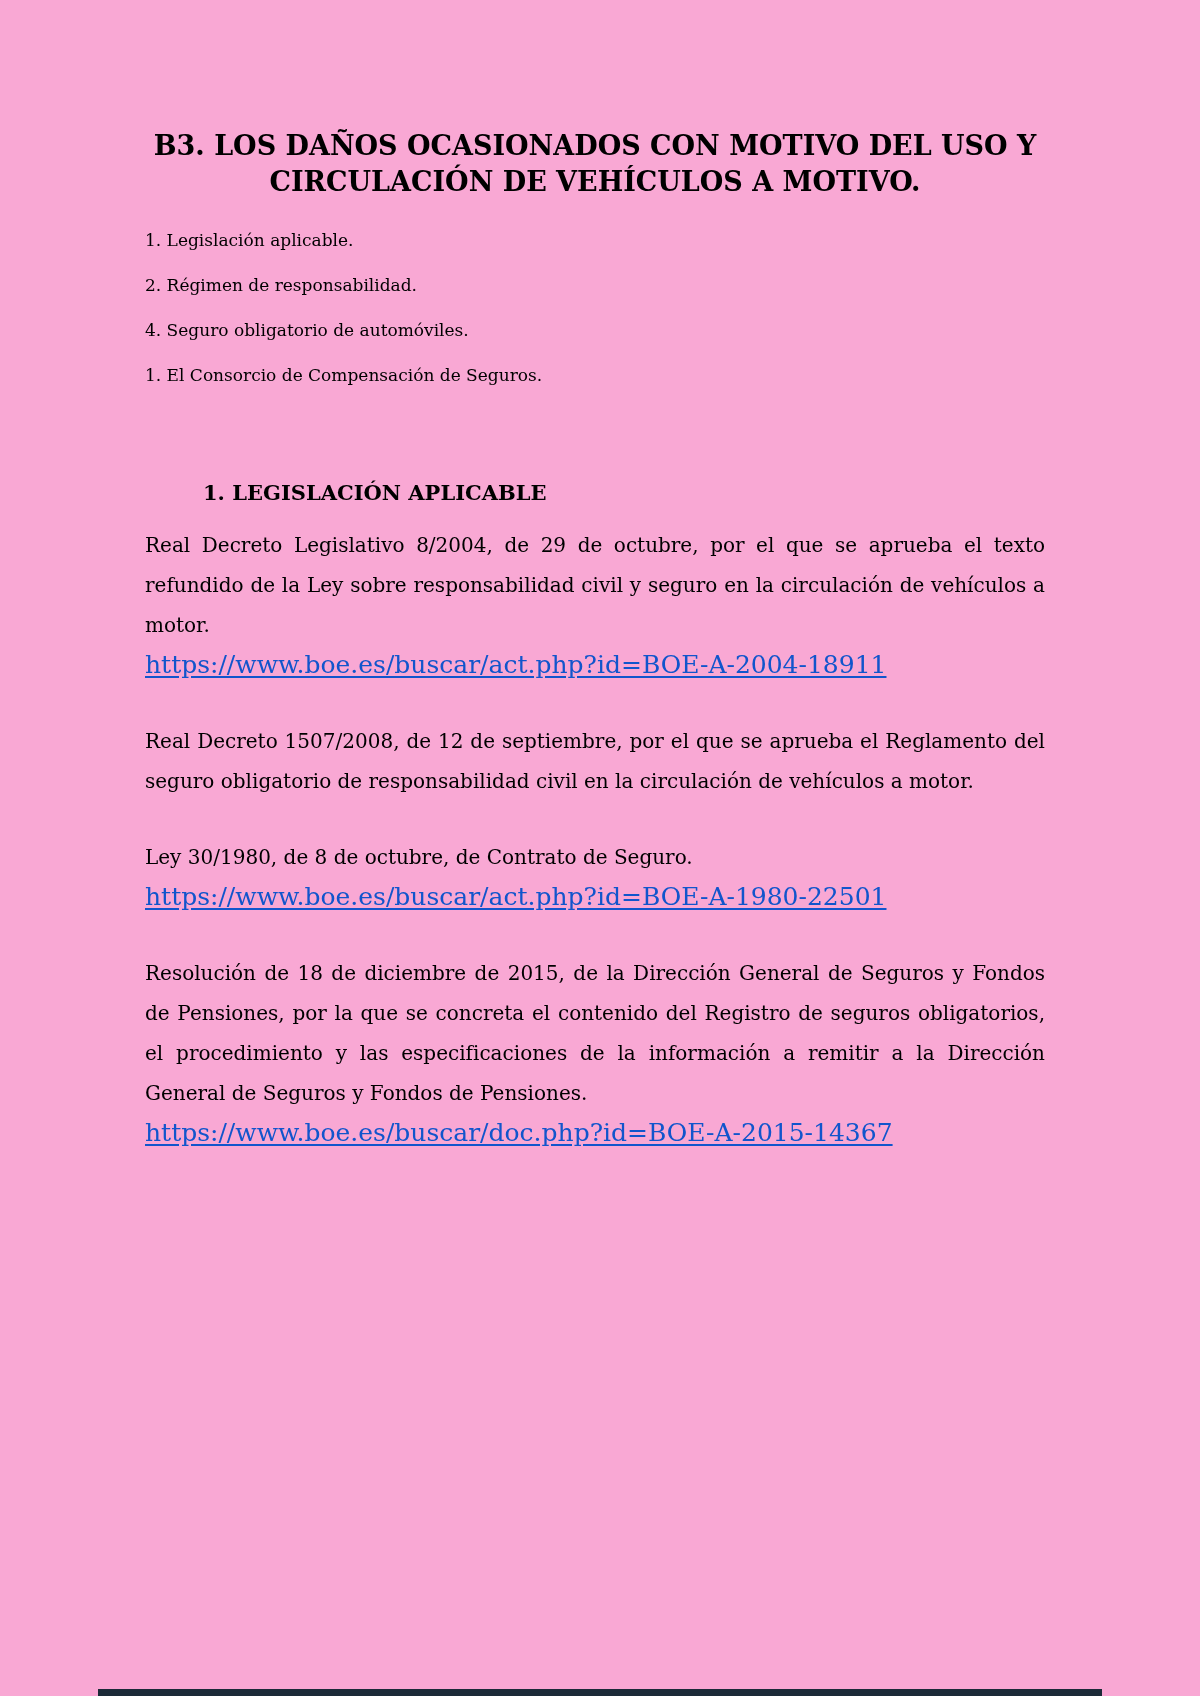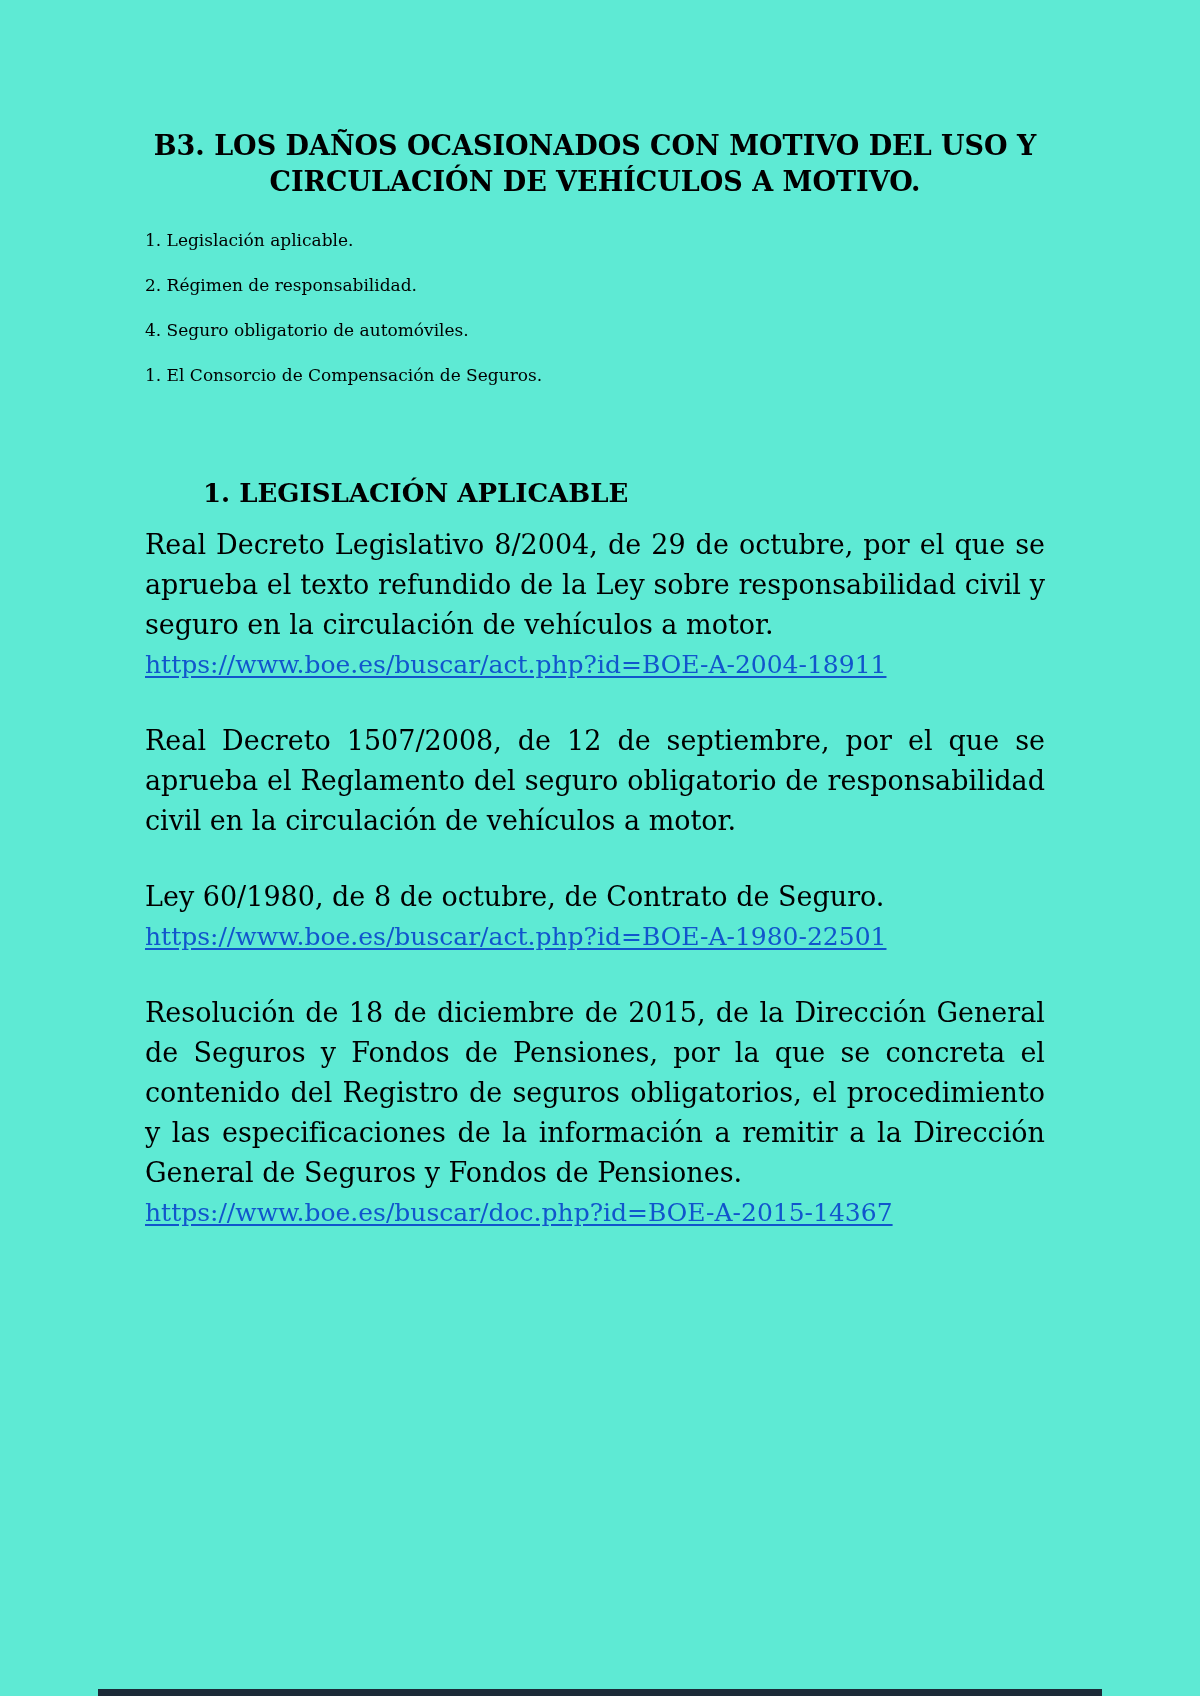--- a/index.html
+++ b/index.html
@@ -11,7 +11,7 @@
     position: relative;
     width: 1200px;
     height: 1696px;
-    background: #5eead4;
+    background: #f9a8d4;
     box-sizing: border-box;
     padding: 128px 155px 0 145px;
     overflow: hidden;

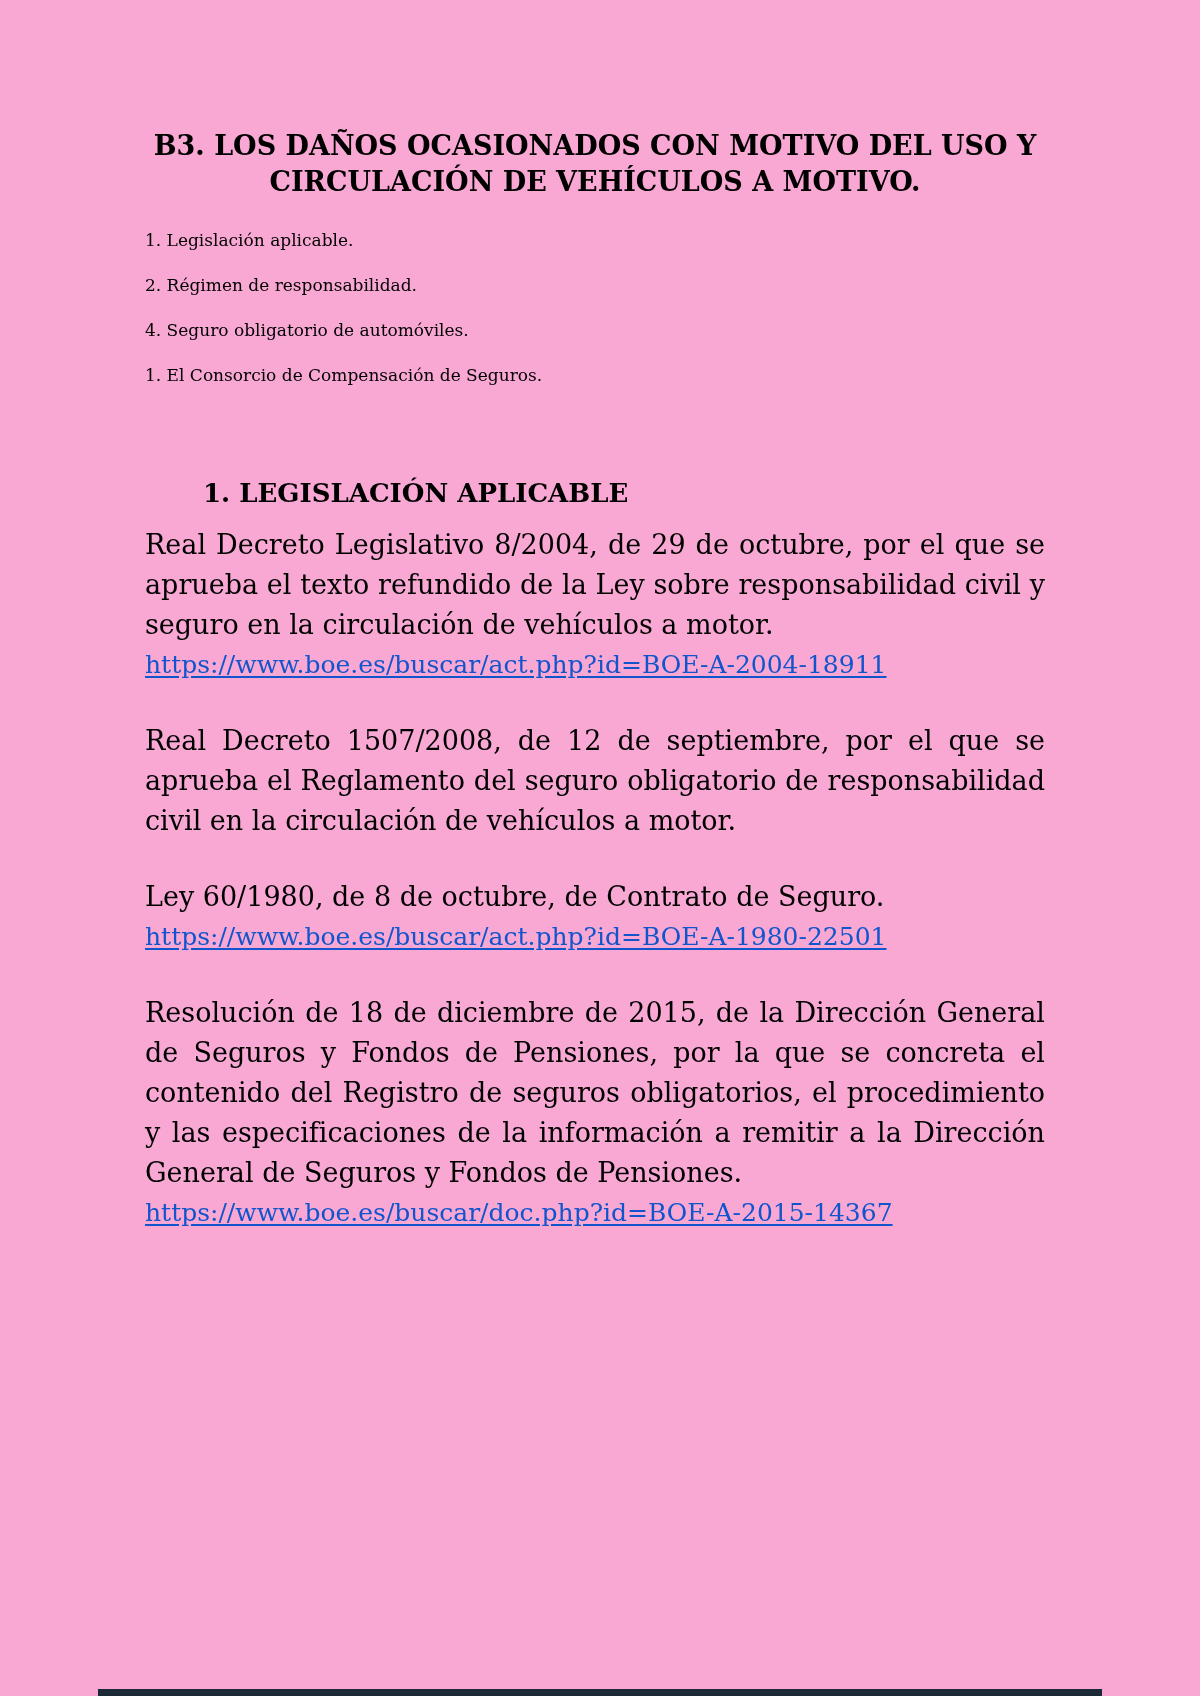--- a/index.html
+++ b/index.html
@@ -39,7 +39,7 @@
   }
   .section-heading {
     margin: 78px 0 0 58px;
-    font-size: 26px;
+    font-size: 21px;
     font-weight: bold;
     line-height: 40px;
   }

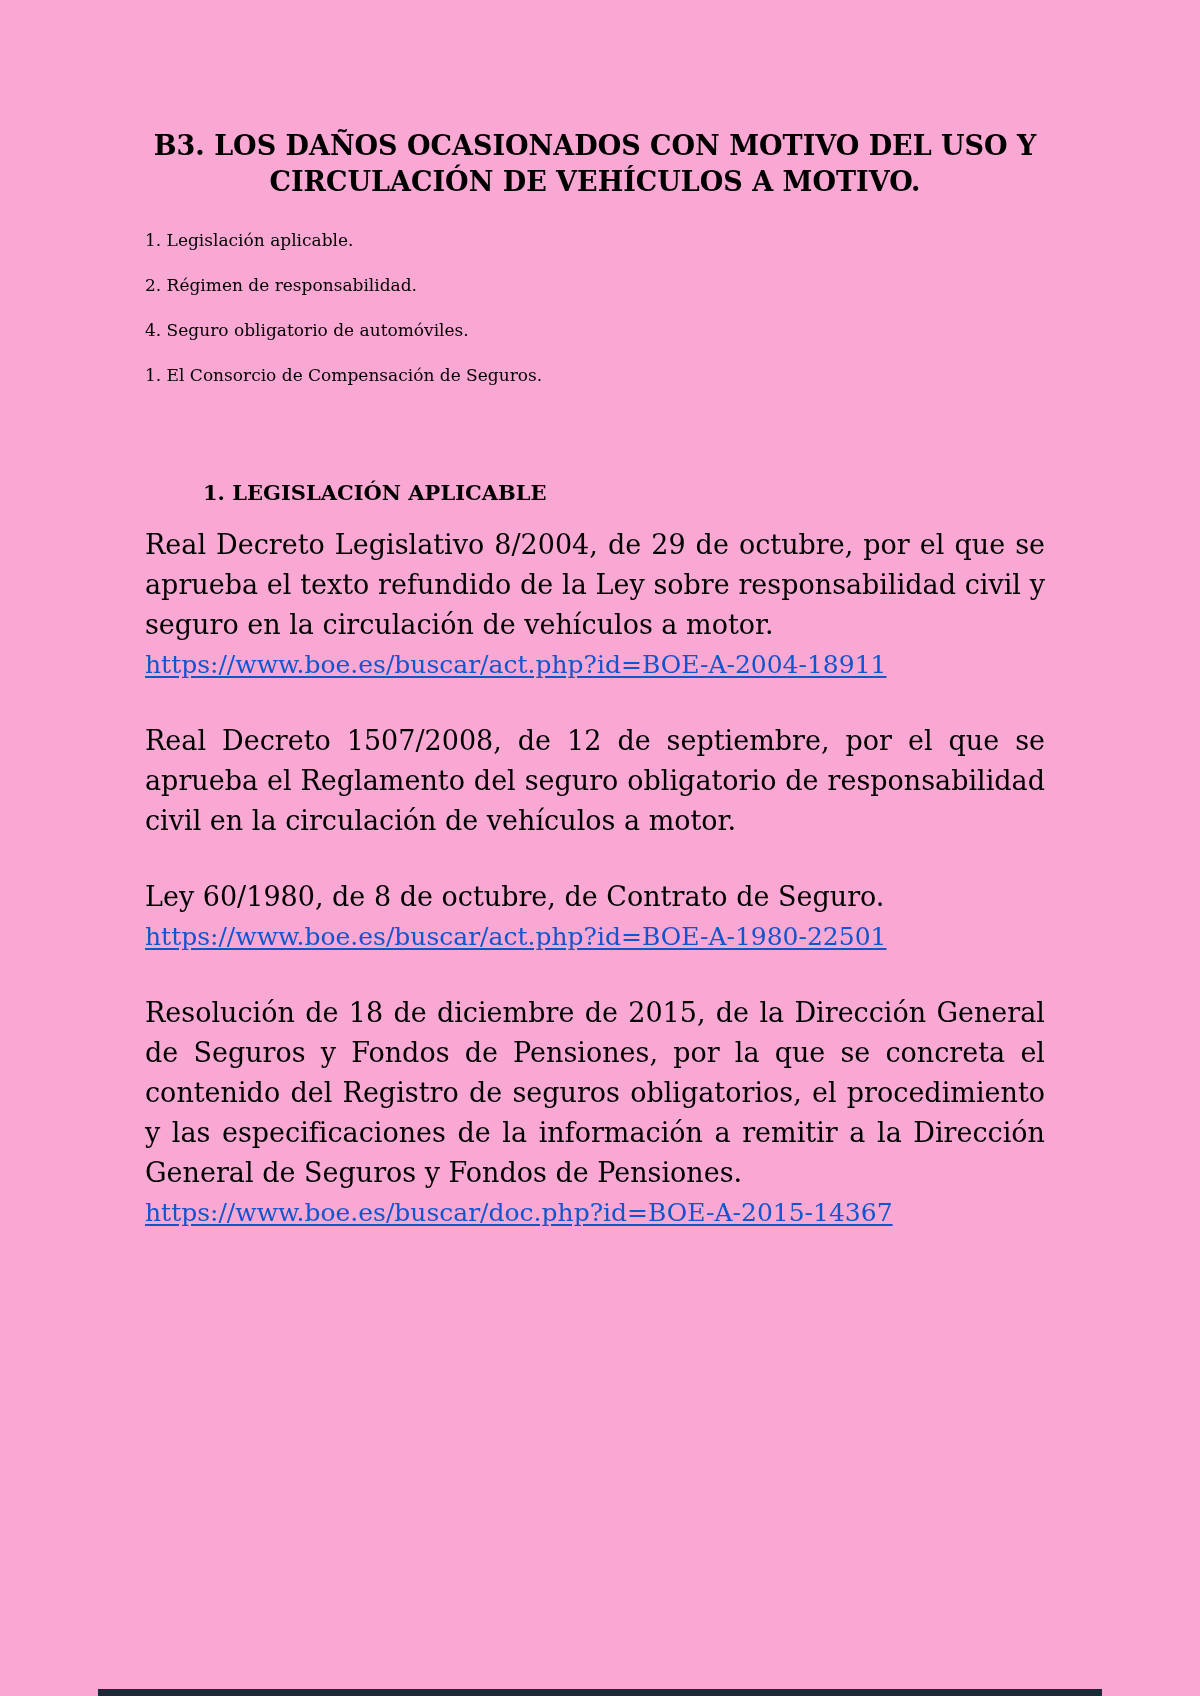--- a/index.html
+++ b/index.html
@@ -51,7 +51,7 @@
   }
   .entry-text {
     margin: 0;
-    font-size: 27px;
+    font-size: 20px;
     line-height: 40px;
     text-align: justify;
   }

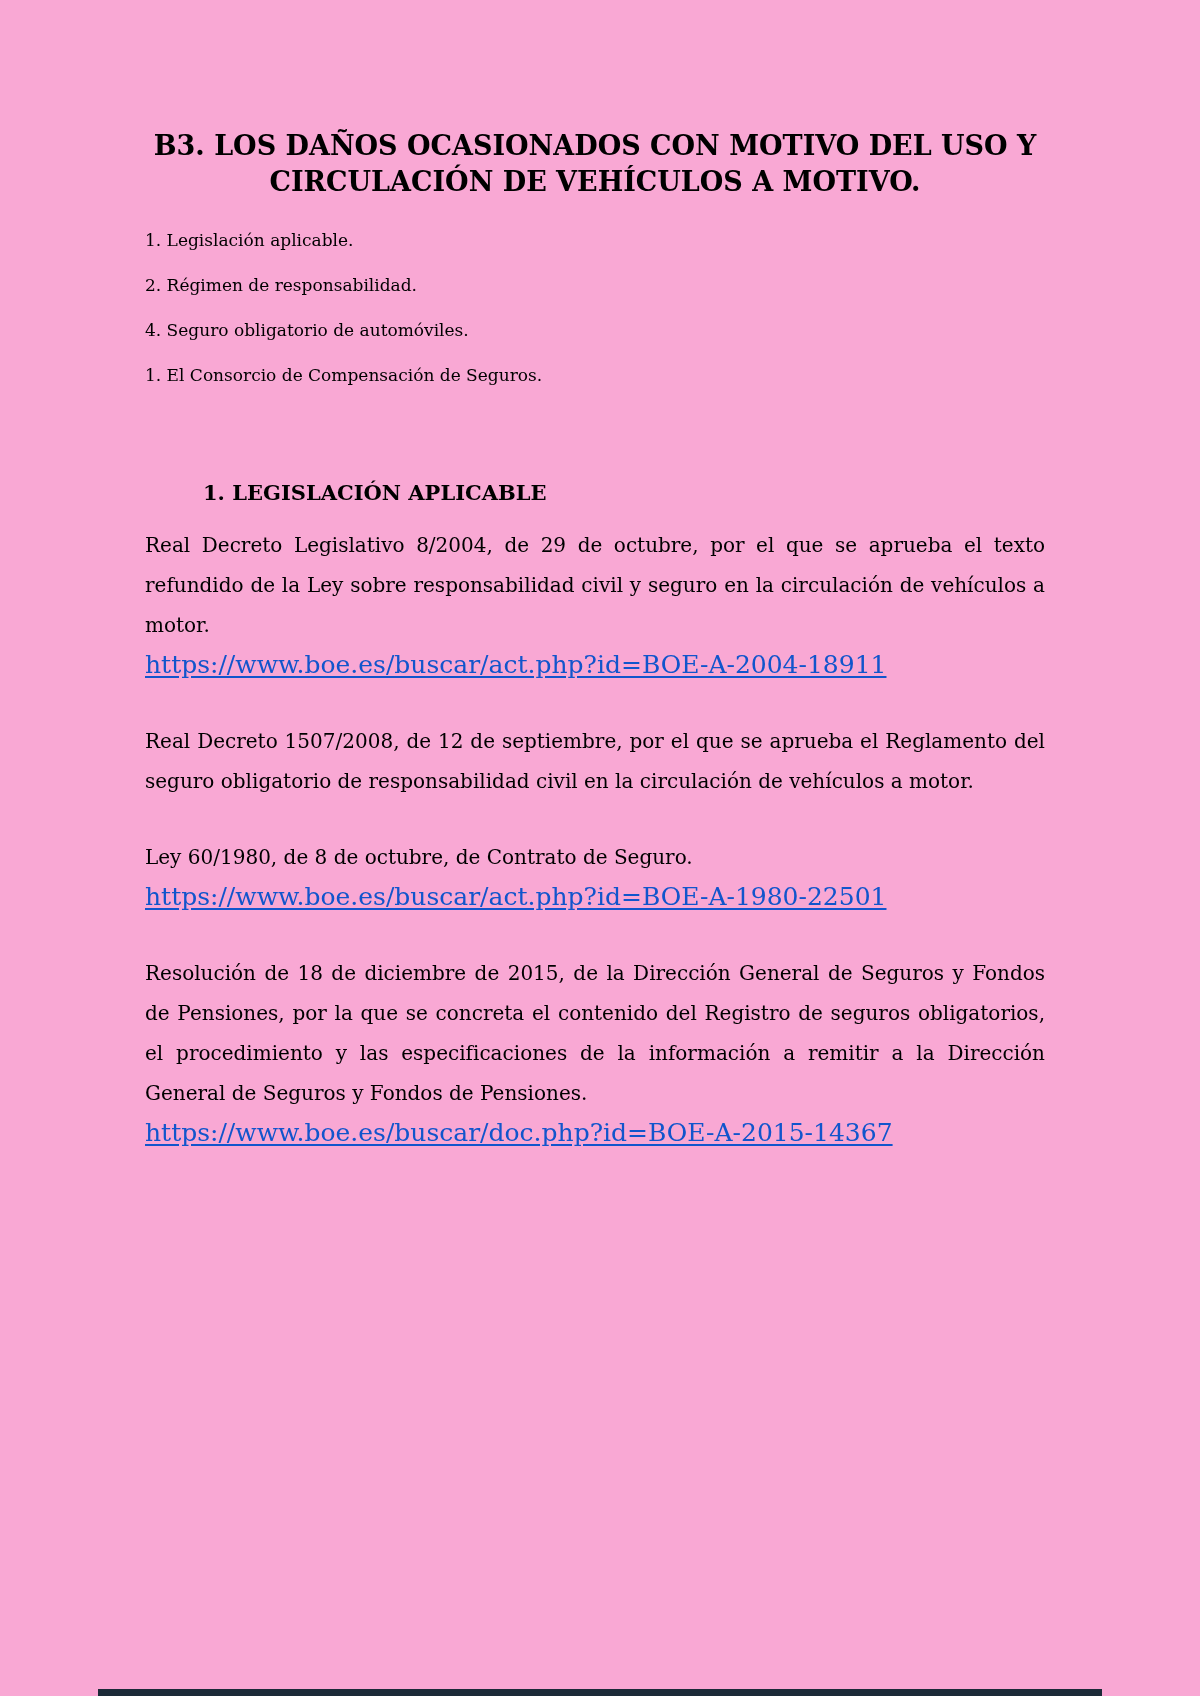--- a/index.html
+++ b/index.html
@@ -104,7 +104,7 @@
   </div>
 
   <div class="entry">
-    <p class="entry-text">Ley 60/1980, de 8 de octubre, de Contrato de Seguro.</p>
+    <p class="entry-text">Ley 30/1980, de 8 de octubre, de Contrato de Seguro.</p>
     <p class="link-line"><a class="entry-link">https://www.boe.es/buscar/act.php?id=BOE-A-1980-22501</a></p>
   </div>
 

